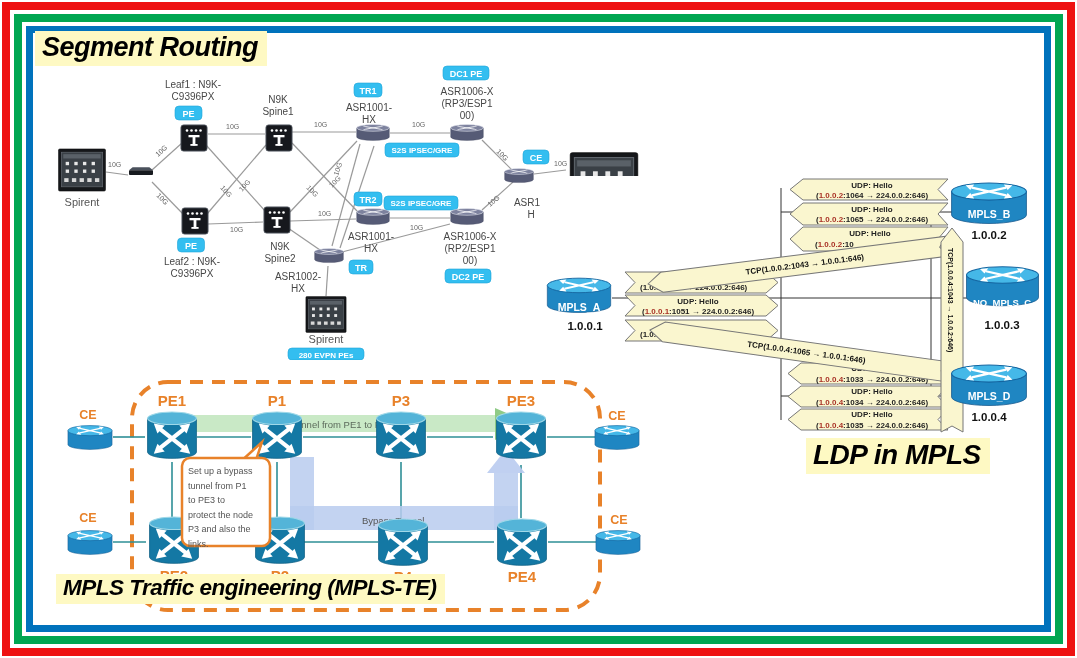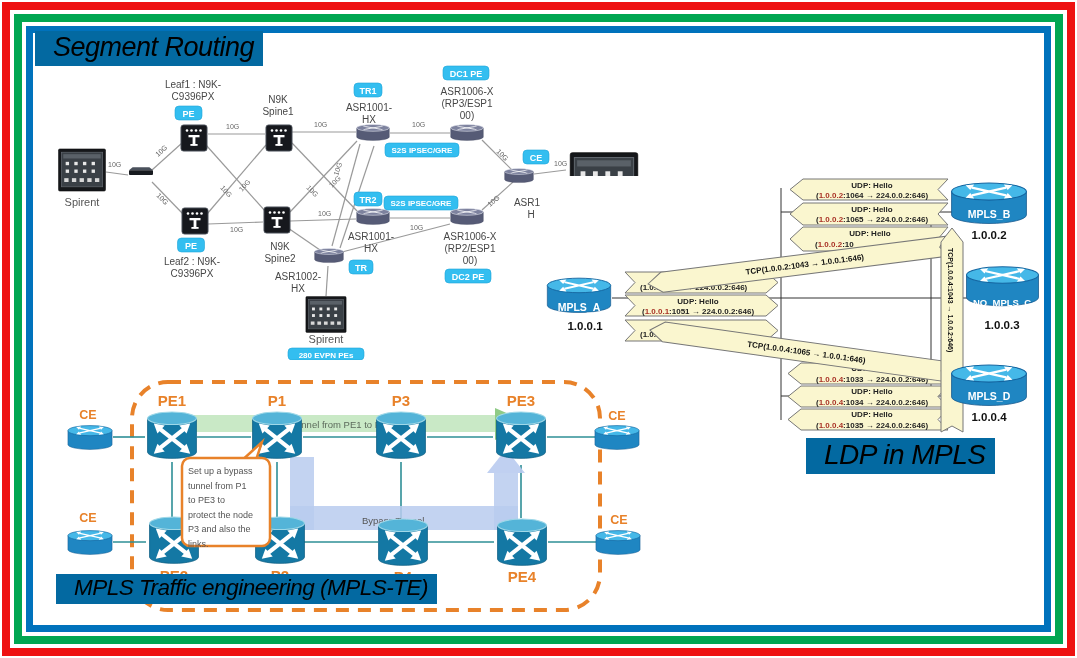--- a/index.html
+++ b/index.html
@@ -9,8 +9,8 @@
   #fb-red{inset:2px;border:8px solid #ee1111;}
   #fb-green{inset:14px;border:8px solid #00a651;}
   #fb-blue{inset:26px;border:7px solid #0072bc;}
-  .hl{position:absolute;background:#0369a1;color:#000;font-weight:normal;font-style:italic;
-      padding:1px 9px 3px 18px;white-space:nowrap;letter-spacing:-0.5px;}
+  .hl{position:absolute;background:#fef9c3;color:#000;font-weight:bold;font-style:italic;
+      padding:1px 9px 3px 7px;white-space:nowrap;letter-spacing:-0.5px;}
   #sr-title{left:35px;top:31px;font-size:27px;}
   #ldp-title{left:806px;top:438px;font-size:28px;}
   #te-title{left:56px;top:574px;font-size:22.5px;}

